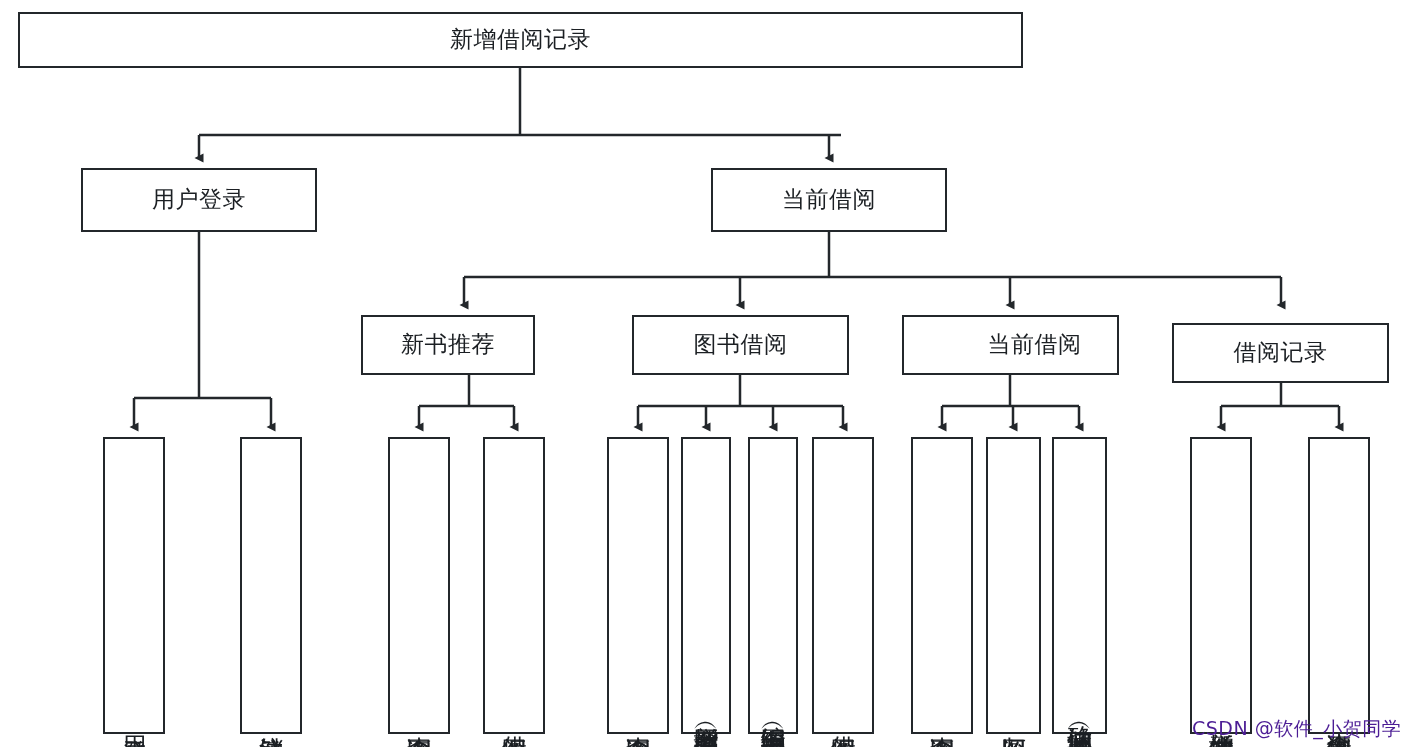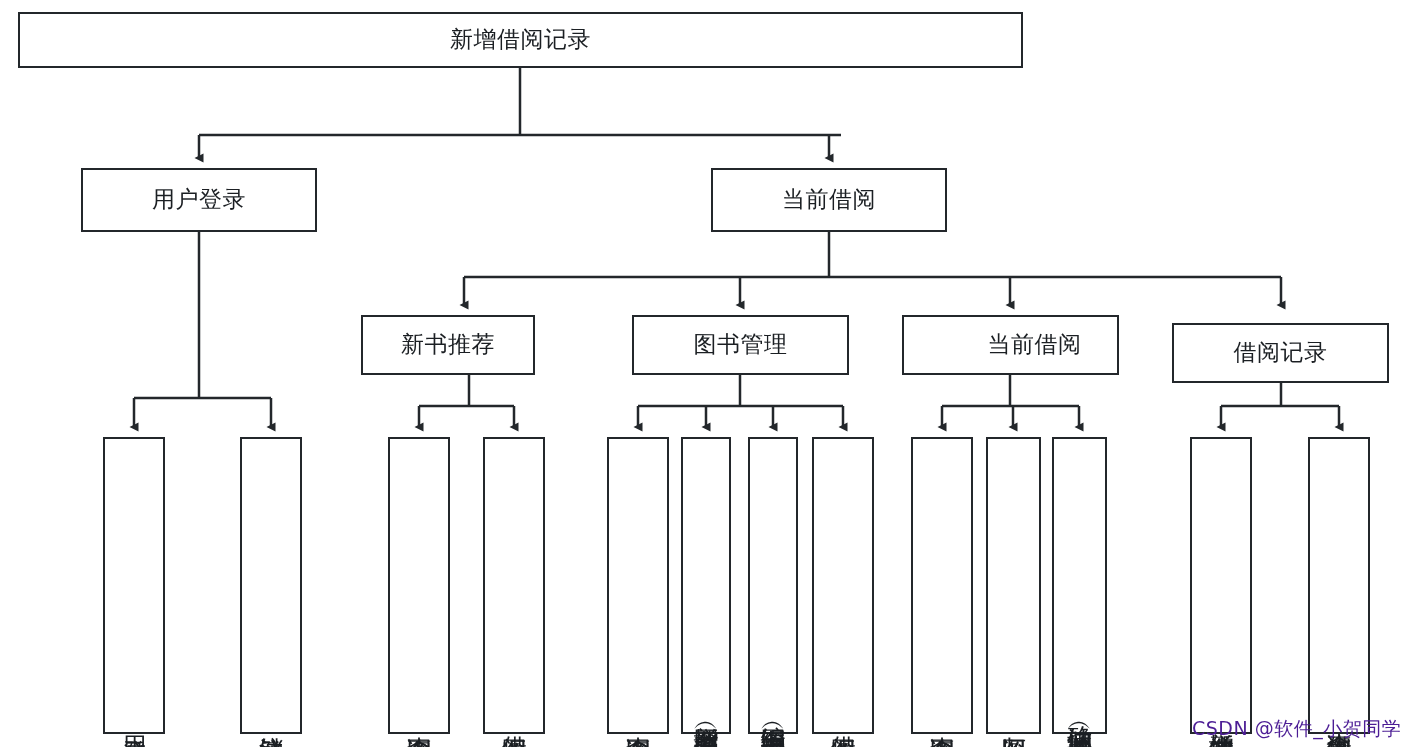--- a/index.html
+++ b/index.html
@@ -134,7 +134,7 @@
     <span>新书推荐</span>
   </div>
   <div class="node horiz" id="node-l3-1" style="left: 632px; top: 315px; width: 217px; height: 60px;">
-    <span>图书管理</span>
+    <span>图书借阅</span>
   </div>
   <div class="node horiz" id="node-l3-2" style="left: 902px; top: 315px; width: 217px; height: 60px; padding-left: 48px;">
     <span>当前借阅</span>

